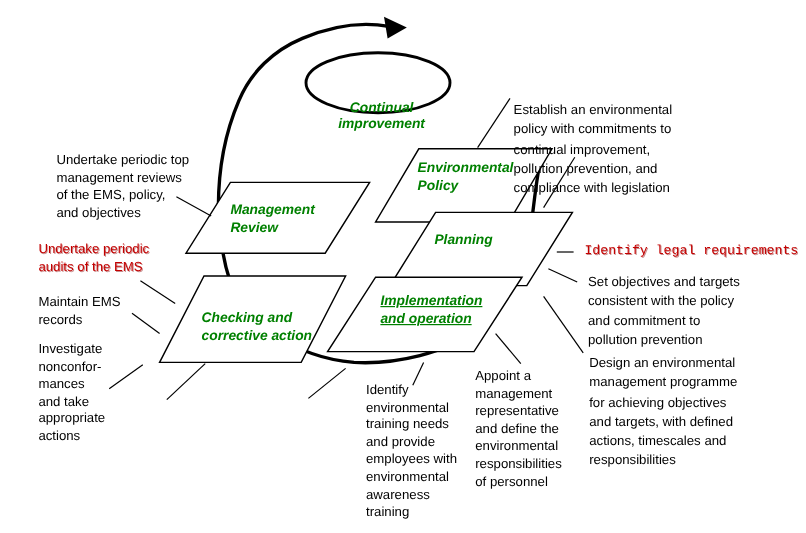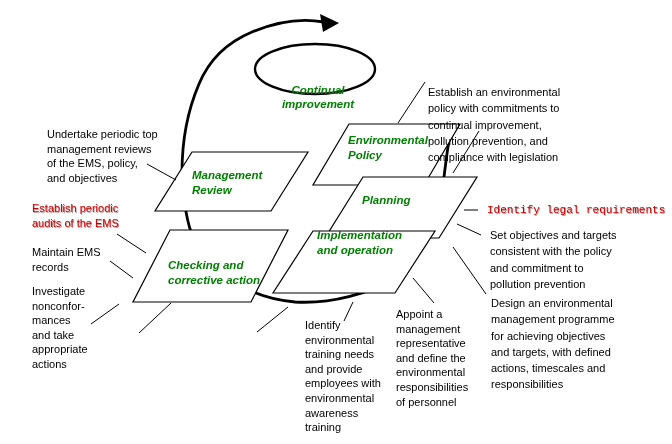--- a/index.html
+++ b/index.html
@@ -80,7 +80,7 @@
 management reviews
 of the EMS, policy,
 and objectives</div>
-  <div class="note red" style="left:32px;top:201px;">Establish periodic
+  <div class="note red" style="left:32px;top:201px;">Undertake periodic
 audits of the EMS</div>
   <div class="note" style="left:32px;top:245px;">Maintain EMS
 records</div>

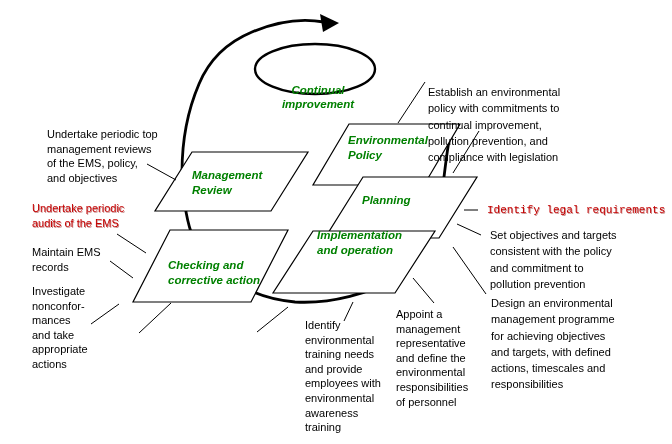--- a/index.html
+++ b/index.html
@@ -71,7 +71,7 @@
   <div class="glabel" style="left:348px;top:133px;">Environmental
 Policy</div>
   <div class="glabel" style="left:362px;top:193px;">Planning</div>
-  <div class="glabel" style="left:317px;top:228px;">Implementation
+  <div class="glabel" style="left:317px;top:244px;text-decoration:underline;">Implementation
 and operation</div>
   <div class="glabel" style="left:168px;top:258px;">Checking and
 corrective action</div>

